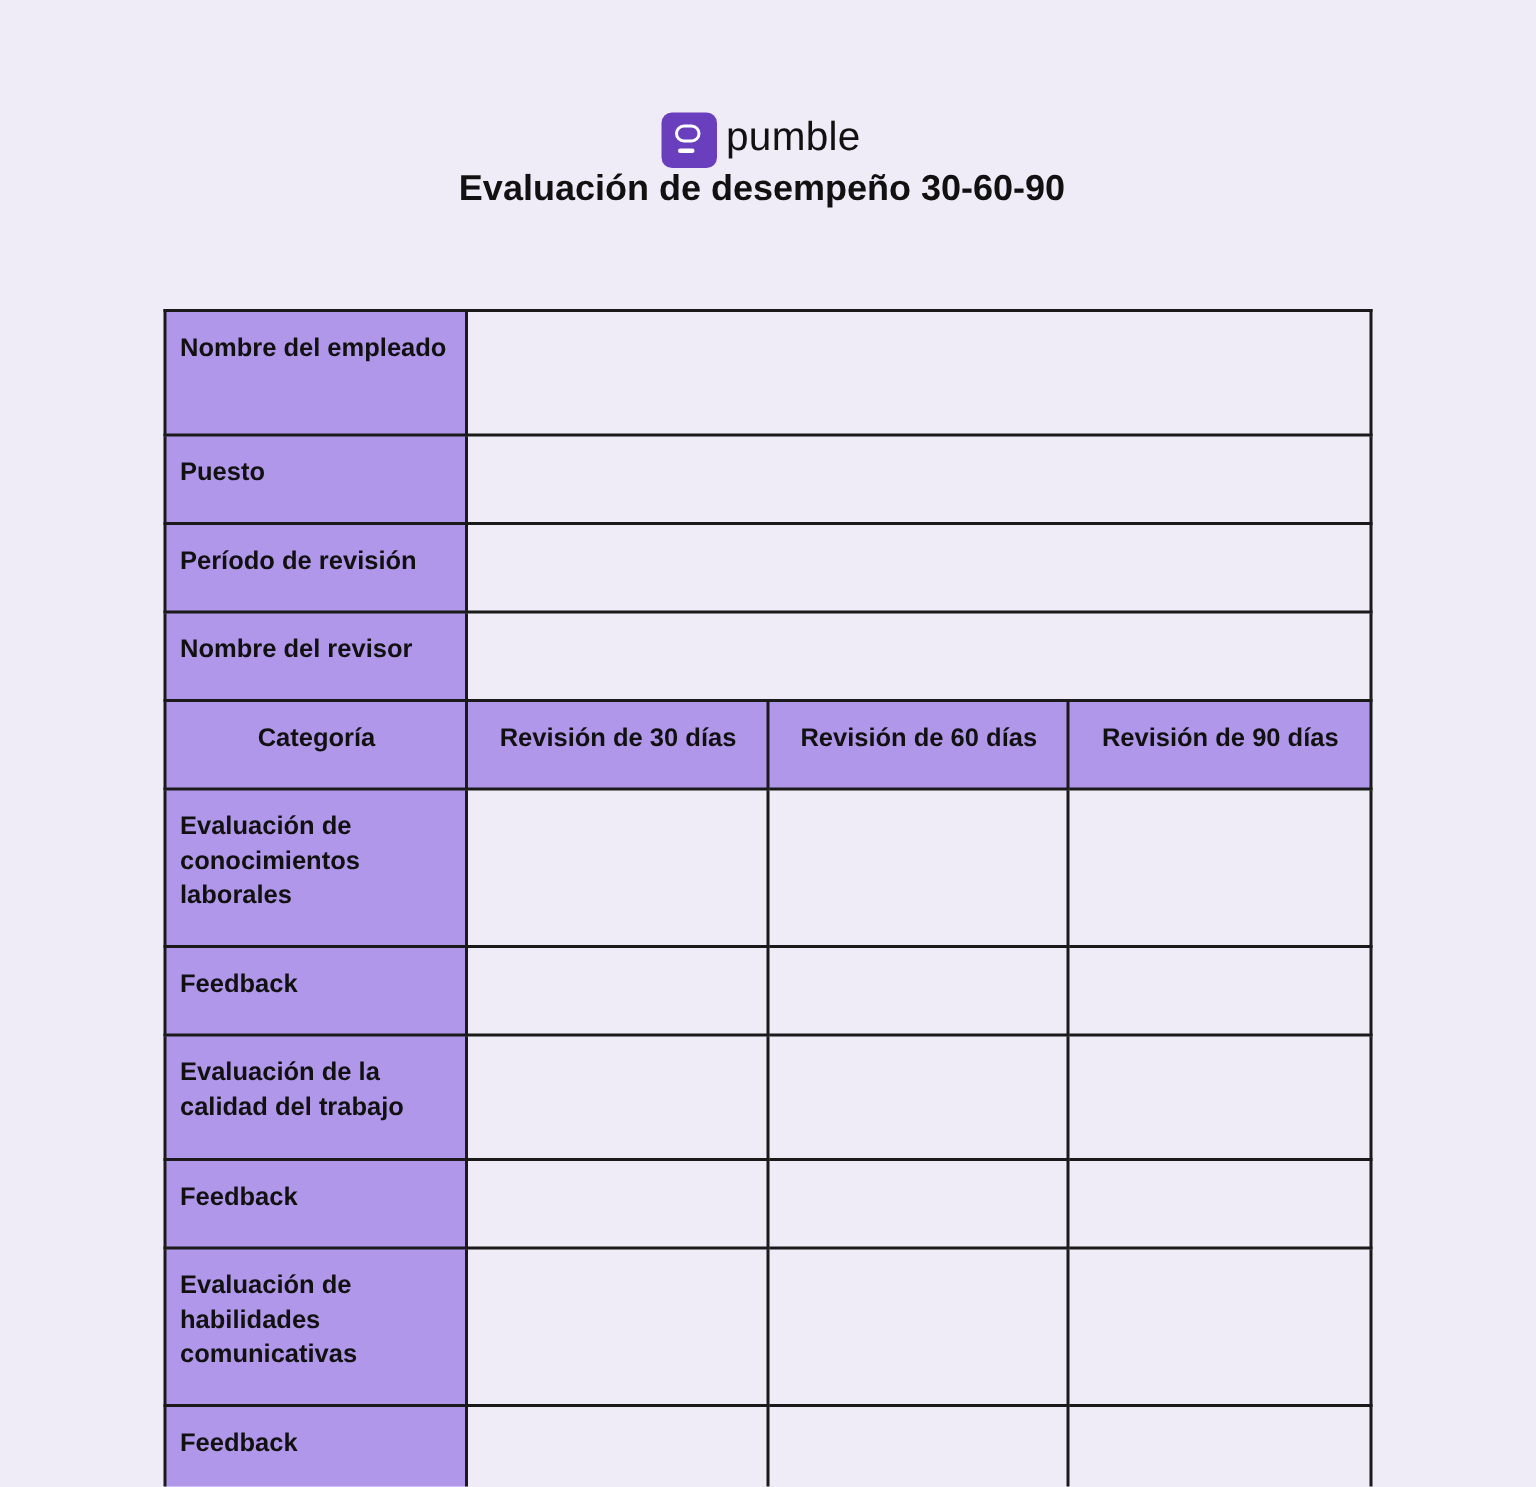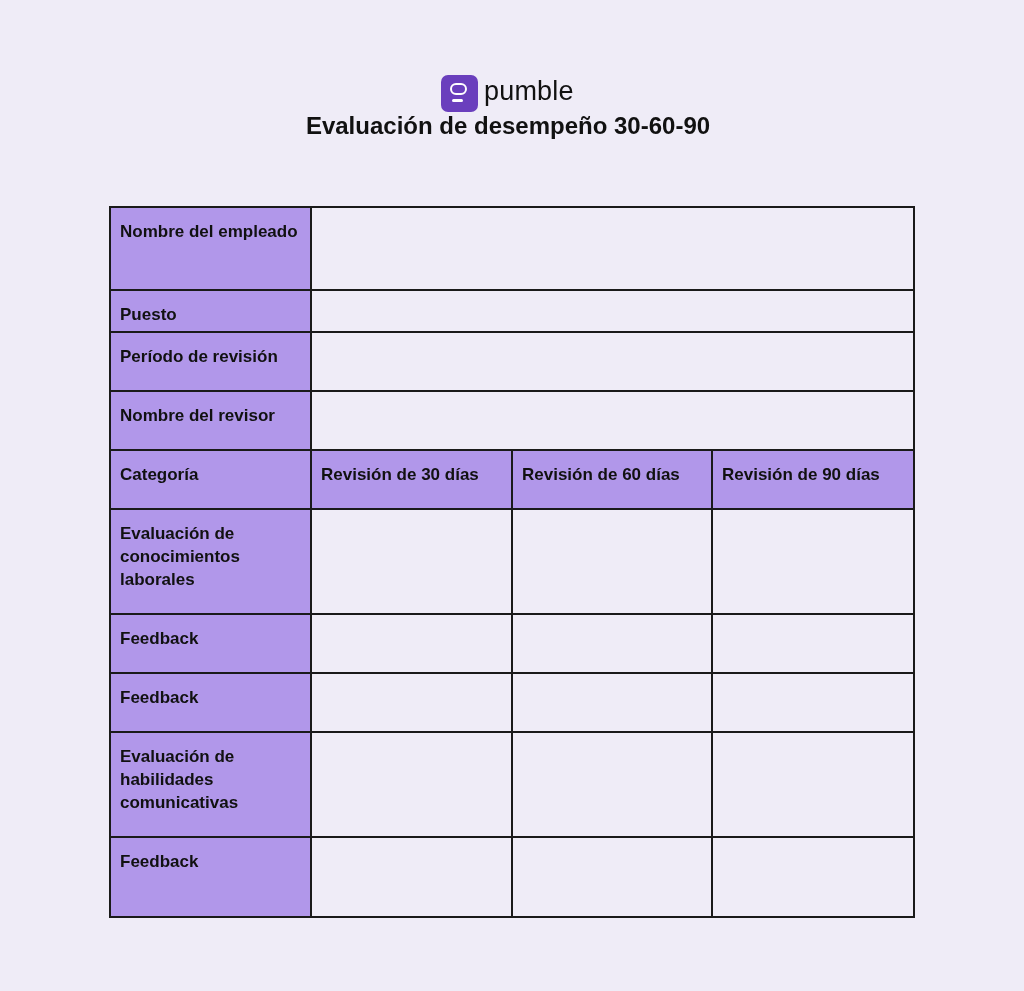--- a/index.html
+++ b/index.html
@@ -131,7 +131,7 @@
       <td class="label">Nombre del empleado</td>
       <td class="blank" colspan="3"></td>
     </tr>
-    <tr style="height:42px">
+    <tr style="height:59px">
       <td class="label">Puesto</td>
       <td class="blank" colspan="3"></td>
     </tr>

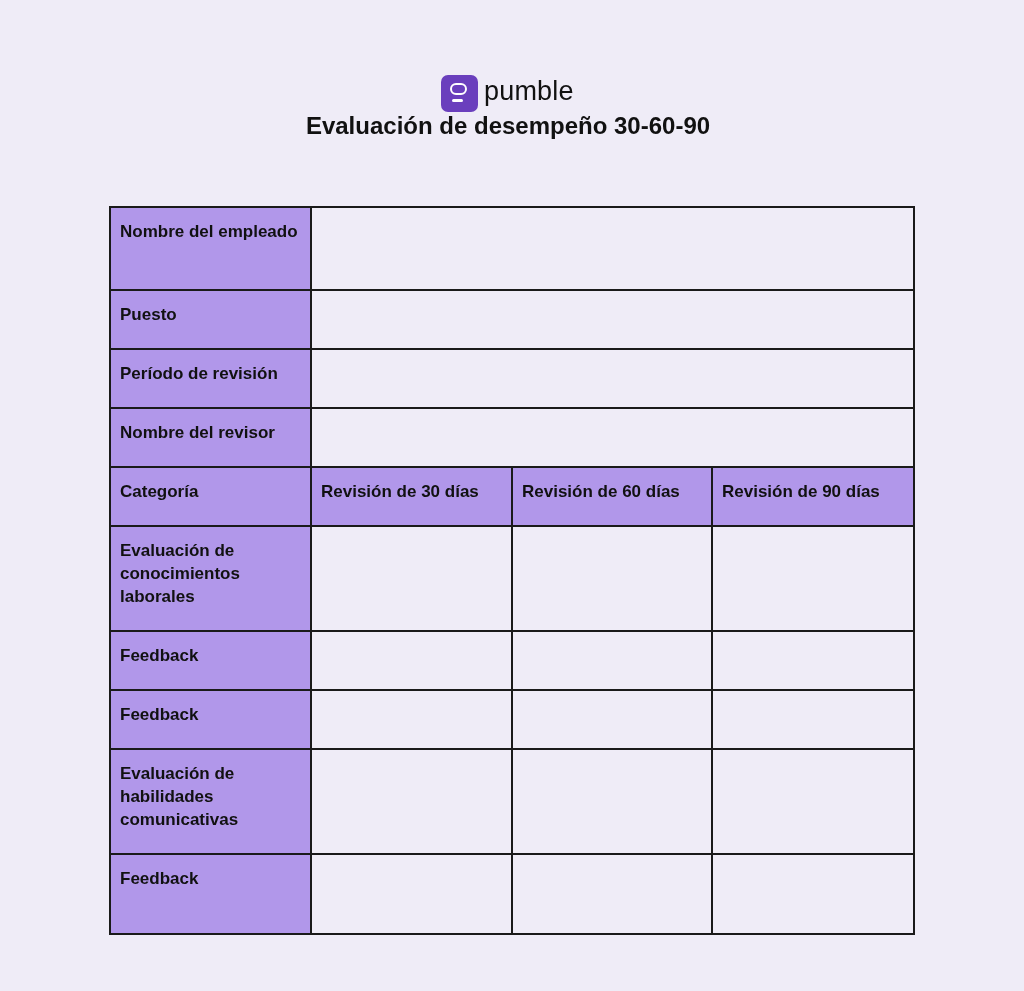--- a/index.html
+++ b/index.html
@@ -97,6 +97,7 @@
     }
     table.eval td.head {
       background: #b197ea;
+      text-align: center;
     }
     table.eval tr.dotted-top td {
       border-top: 1.5px dotted #1a1a1a;

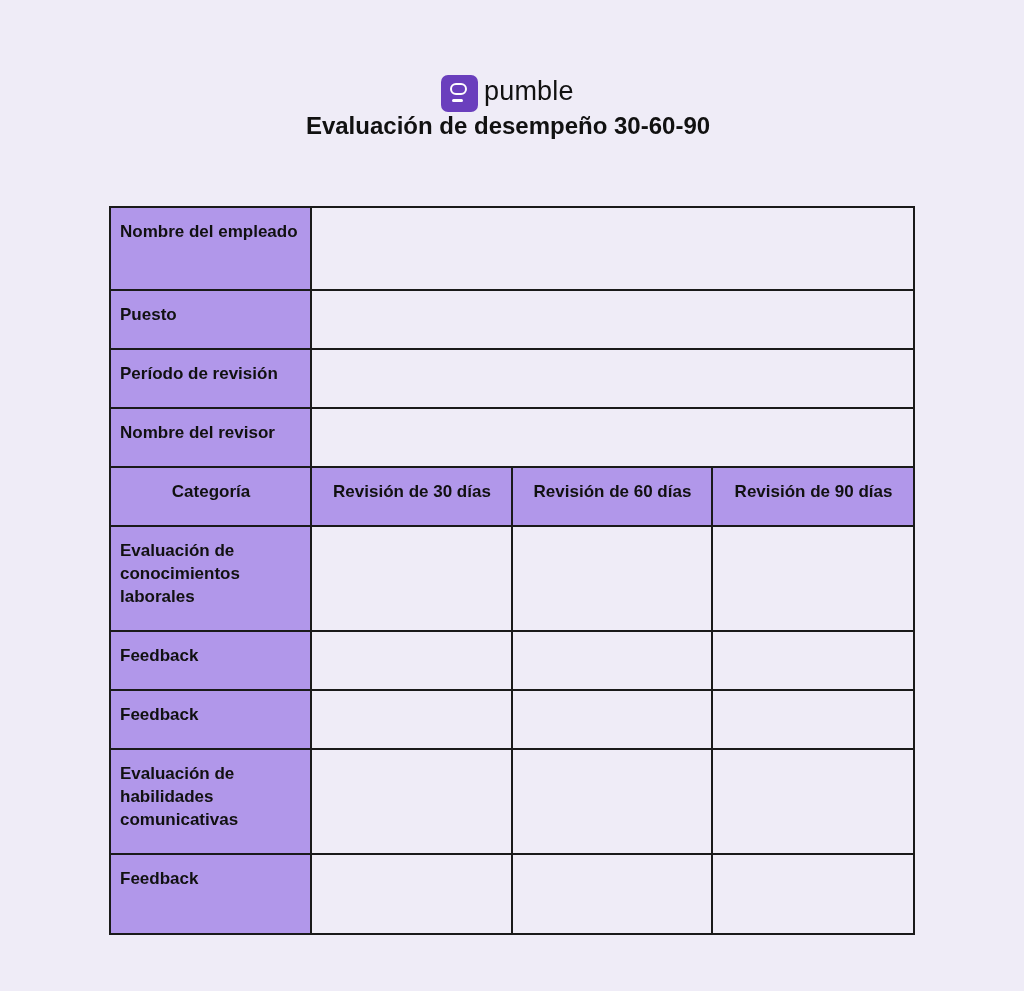--- a/index.html
+++ b/index.html
@@ -165,6 +165,12 @@
       <td class="blank"></td>
     </tr>
 
+    <tr style="height:83px">
+      <td class="label">Evaluación de la calidad del trabajo</td>
+      <td class="blank"></td>
+      <td class="blank"></td>
+      <td class="blank"></td>
+    </tr>
     <tr class="dotted-top" style="height:59px">
       <td class="label">Feedback</td>
       <td class="blank"></td>

